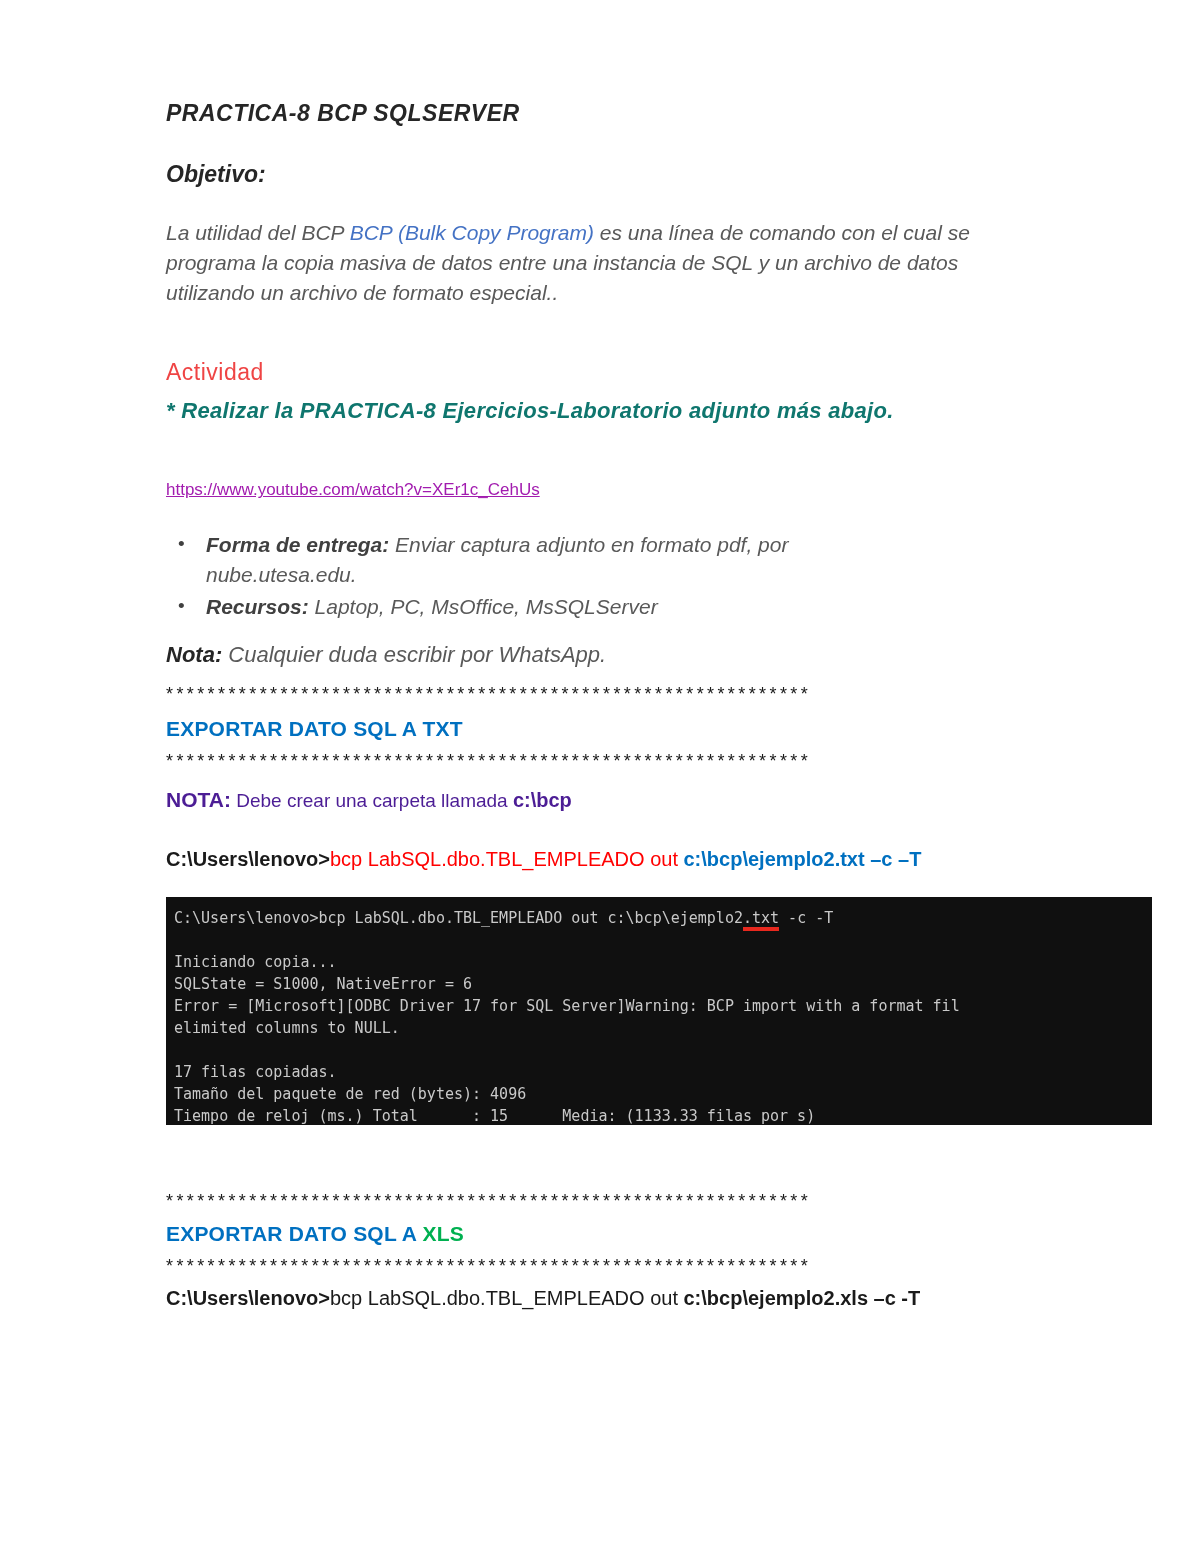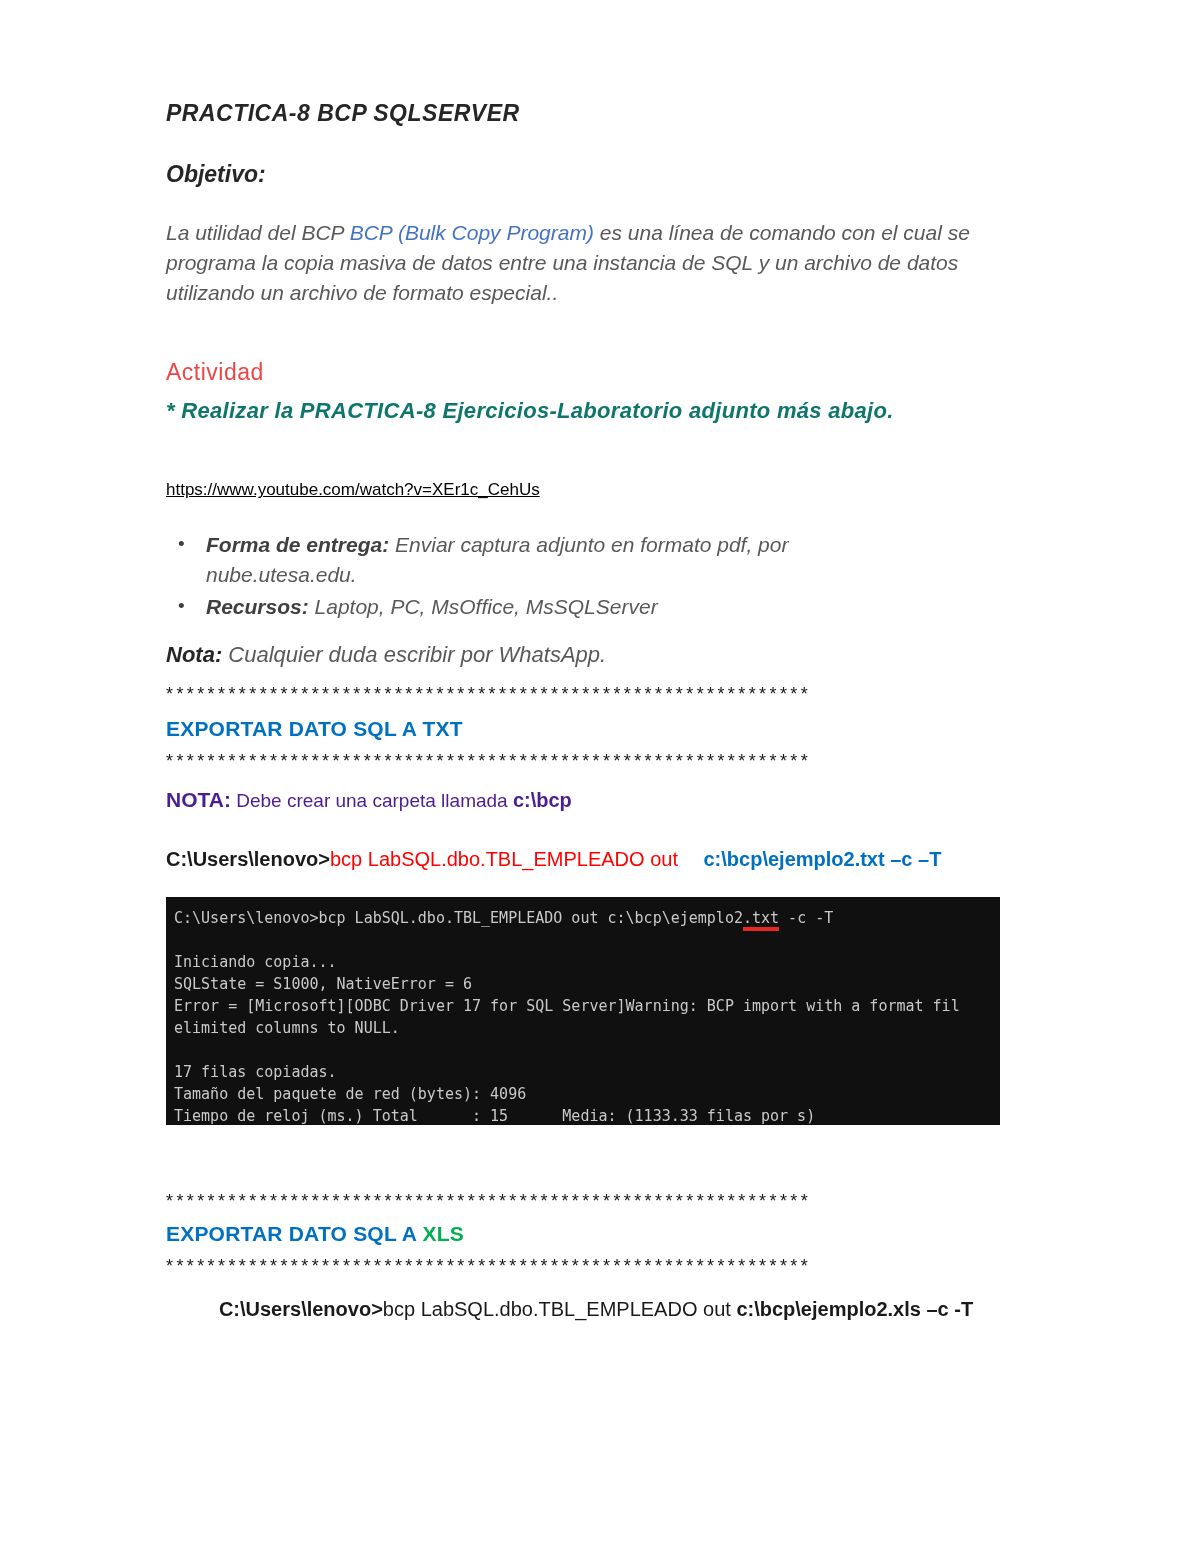--- a/index.html
+++ b/index.html
@@ -44,7 +44,7 @@
   }
   .yt-link-wrap { margin-top: 56px; }
   .yt-link {
-    font-size: 17px; color: #000000; text-decoration: underline; margin-top: 16px;
+    font-size: 17px; color: #a21caf; text-decoration: underline; margin-top: 16px;
   }
   
   .bullets { margin-top: 30px; padding-left: 40px; list-style: none; }

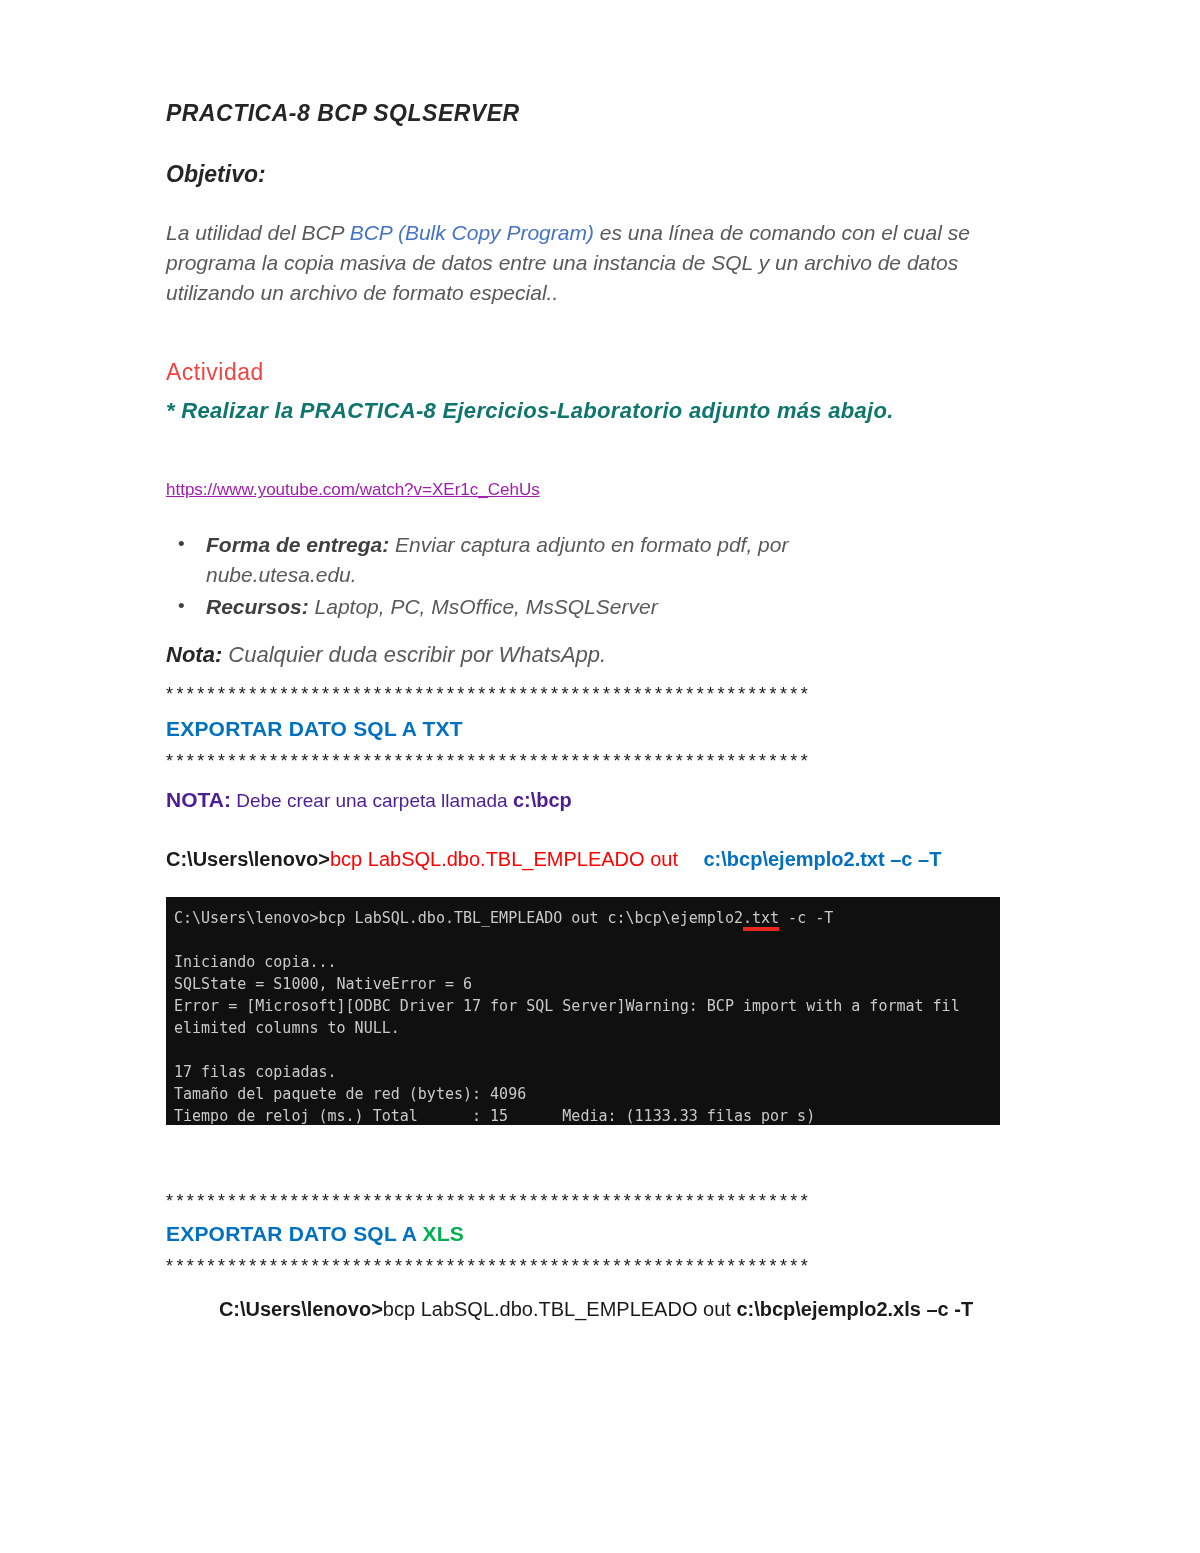--- a/index.html
+++ b/index.html
@@ -99,7 +99,7 @@
   }
   .cmd .prompt { font-weight: bold; }
   .cmd1 .c-red { color: #ff0000; }
-  .cmd1 .c-blue { color: #0070c0; font-weight: bold; margin-left: 20px; }
+  .cmd1 .c-blue { color: #0070c0; font-weight: bold; }
   .cmd2 .c-mid { font-weight: normal; }
   .cmd2 .c-bold { font-weight: bold; }
   

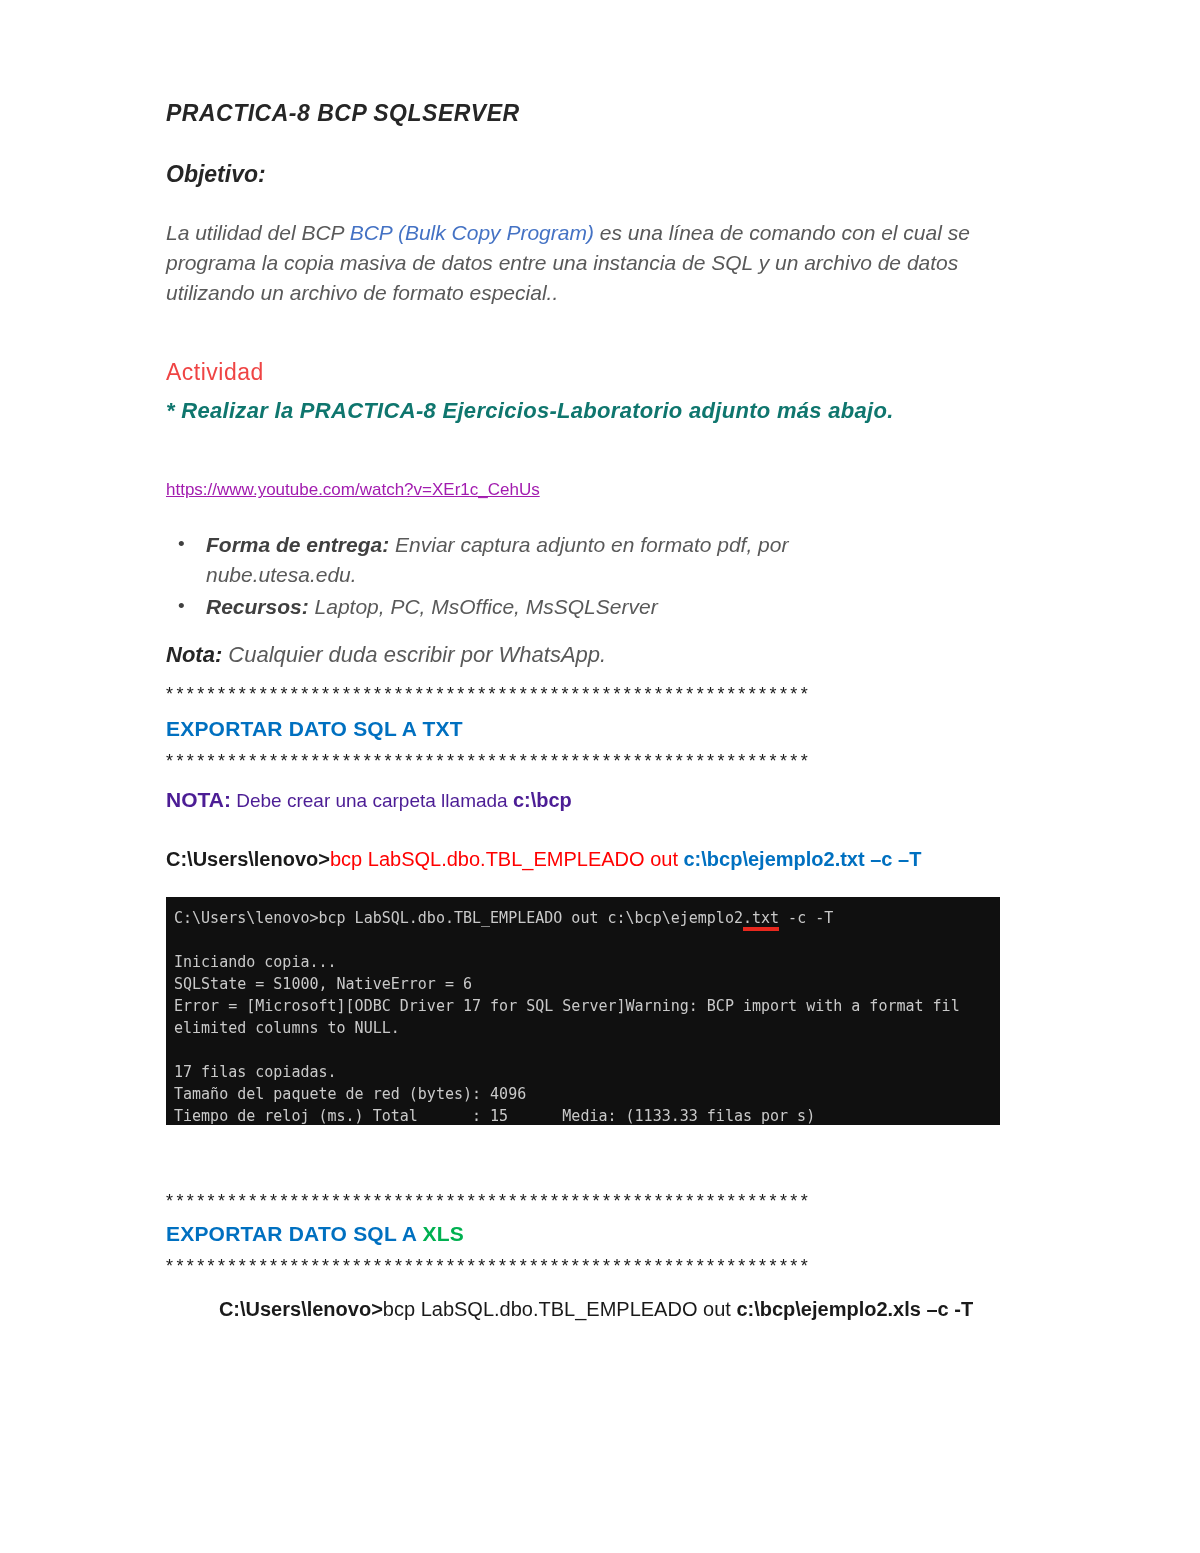--- a/index.html
+++ b/index.html
@@ -105,7 +105,7 @@
   
   .terminal {
     margin-top: 26px;
-    width: 834px; height: 228px;
+    width: 986px; height: 228px;
     background: #101010;
     padding: 10px 8px 8px 8px;
     overflow: hidden;

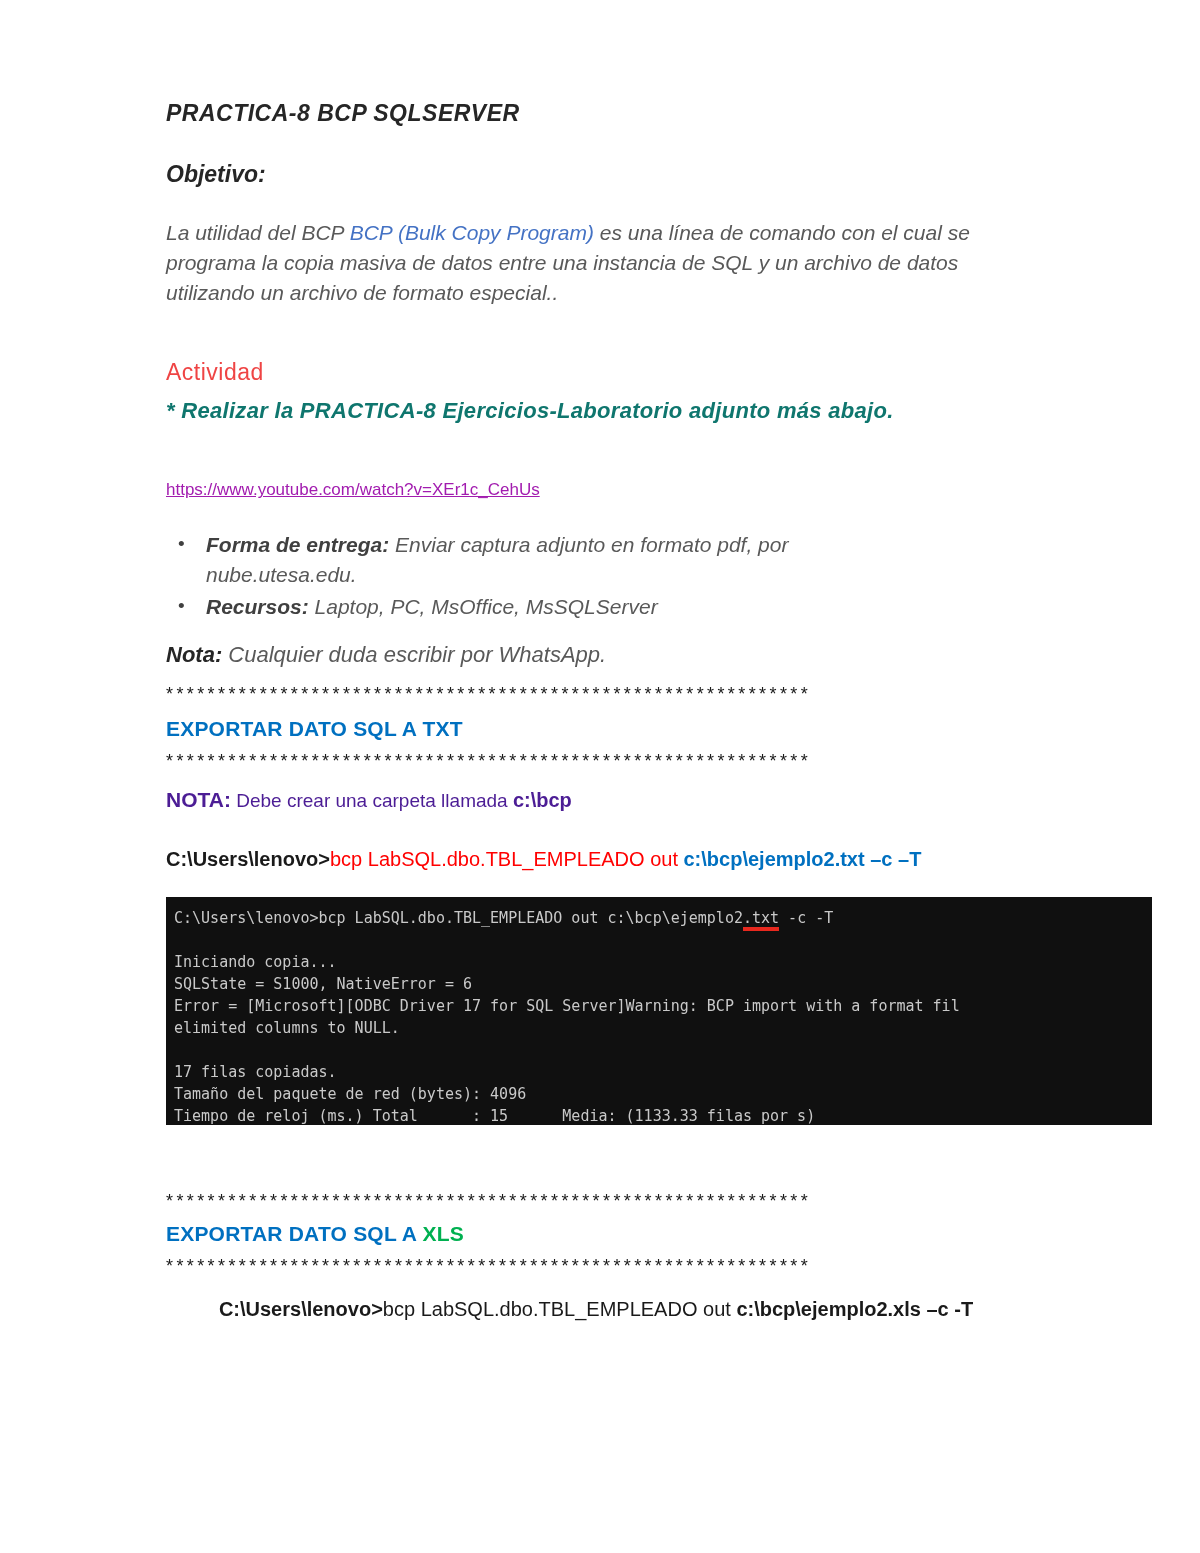--- a/index.html
+++ b/index.html
@@ -122,7 +122,7 @@
   .stars-3 { margin-top: 66px; }
   .stars-4 { margin-top: 10px; }
   .exportar-heading-2 { margin-top: 10px; }
-  .cmd2 { margin-top: 21px; text-align: center; }
+  .cmd2 { margin-top: 10px; }
 </style>
 </head>
 <body>

